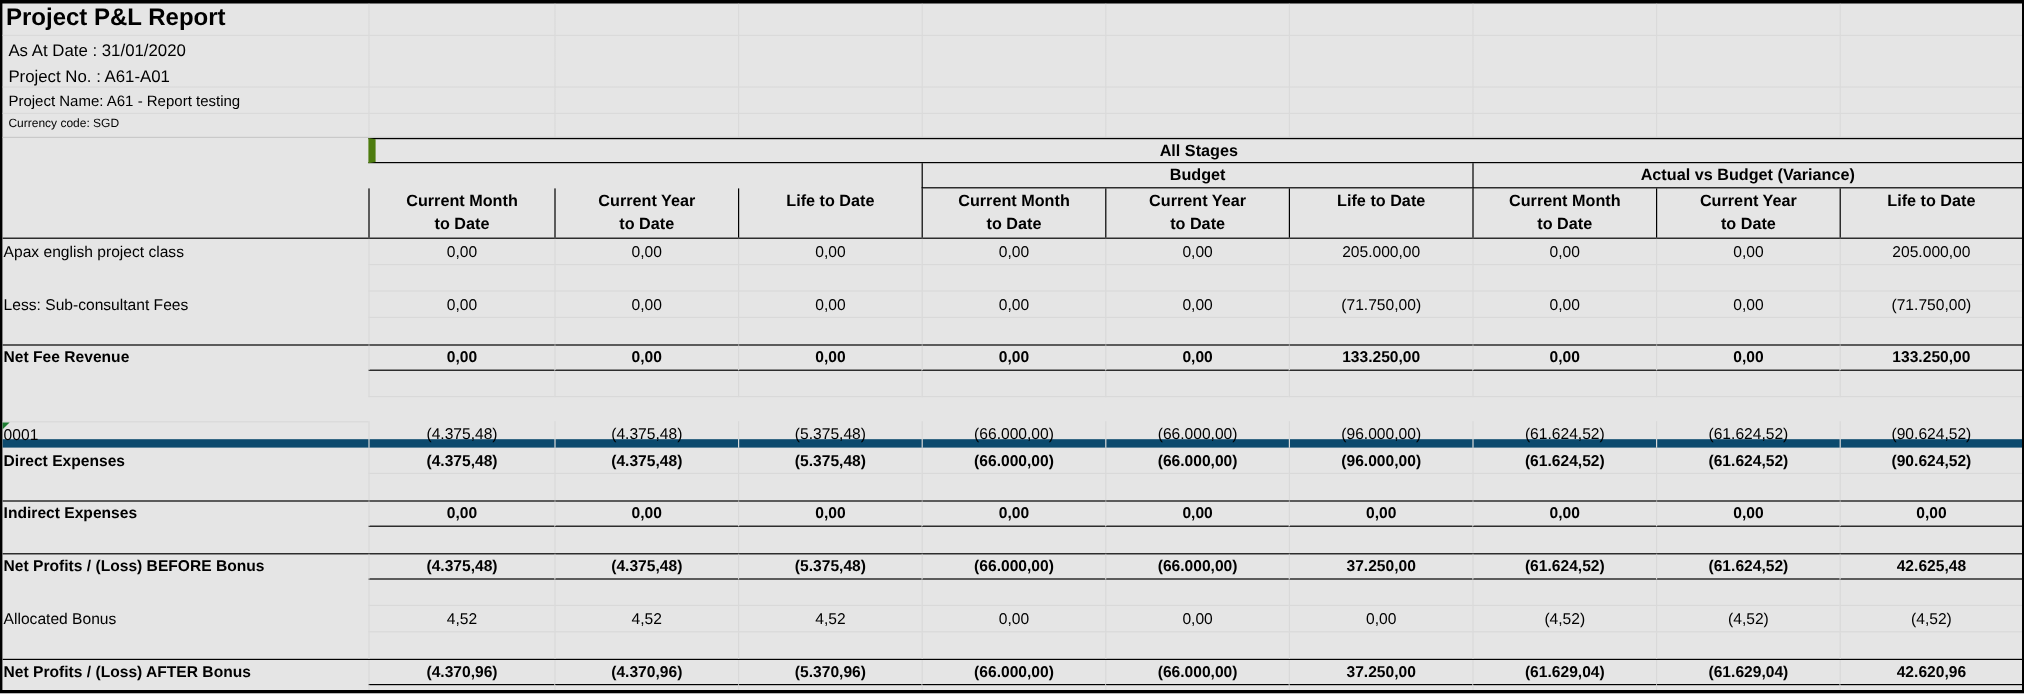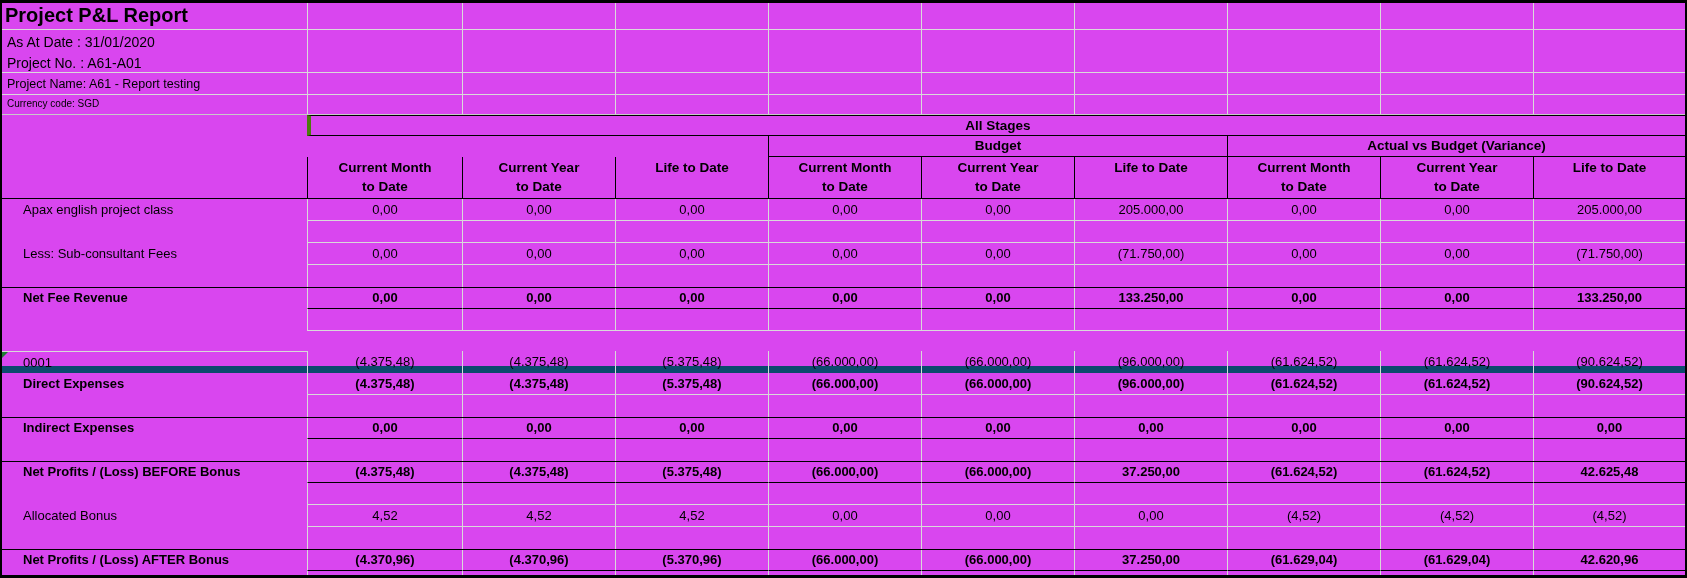--- a/index.html
+++ b/index.html
@@ -5,7 +5,7 @@
   html,body{margin:0;padding:0;background:#fff;}
   *{box-sizing:border-box;}
   .sheet{
-    position:relative;width:1687px;height:578px;background:#d946ef;color:#000;
+    position:relative;width:1687px;height:578px;background:#e5e5e5;color:#000;
     border:2px solid #000;border-top-width:3px;border-bottom-width:3px;
     font-family:"Liberation Sans",sans-serif;overflow:hidden;
   }

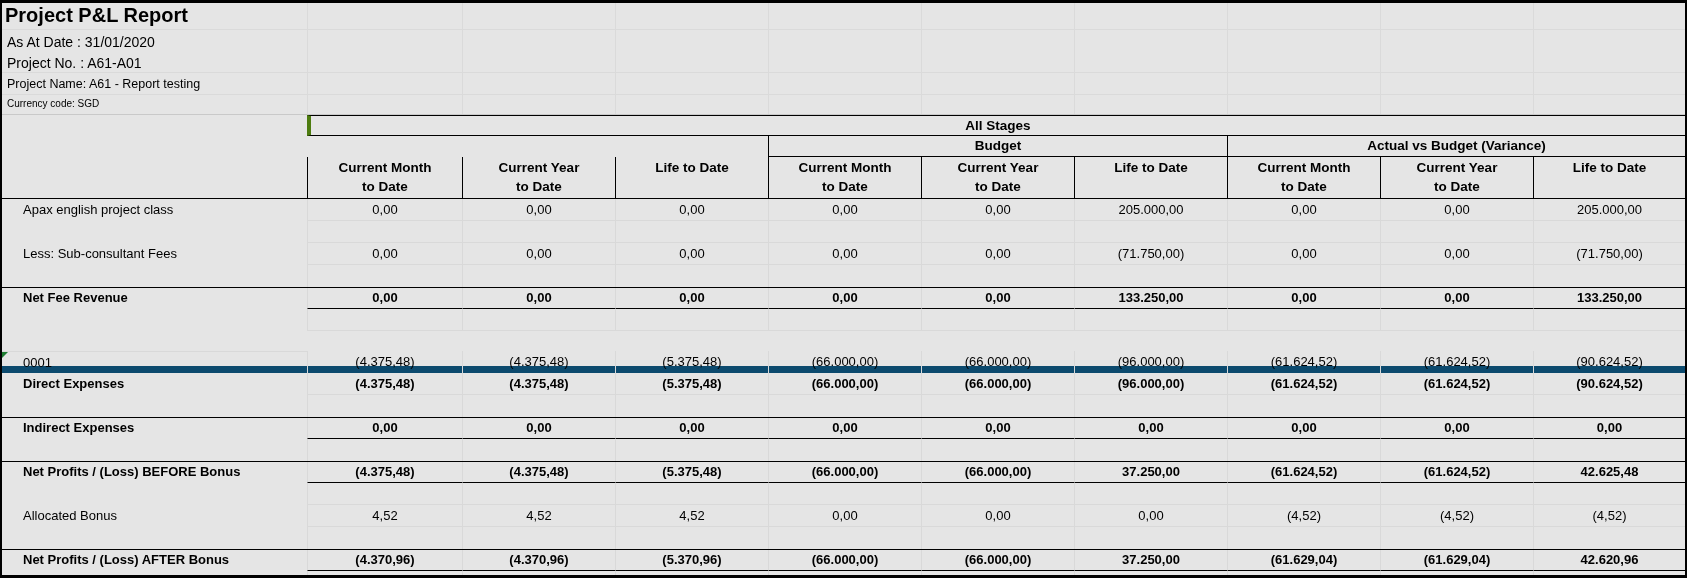--- a/index.html
+++ b/index.html
@@ -36,7 +36,7 @@
   
   .header-grid{grid-template-rows:21px 21px 41px;border-bottom:1px solid #000;}
   .h-spacer{grid-row:1/4;grid-column:1/2;}
-  .h-stages{grid-row:1;grid-column:2/11;border-left:4px solid #4d7c0f;border-top:1px solid #000;border-bottom:1px solid #000;
+  .h-stages{grid-row:1;grid-column:2/11;border-left:6px solid #4d7c0f;border-top:1px solid #000;border-bottom:1px solid #000;
     text-align:center;font-weight:bold;font-size:13.5px;line-height:19px;}
   .h-group{grid-row:2;border-left:1px solid #000;border-bottom:1px solid #000;
     text-align:center;font-weight:bold;font-size:13.5px;line-height:20px;}

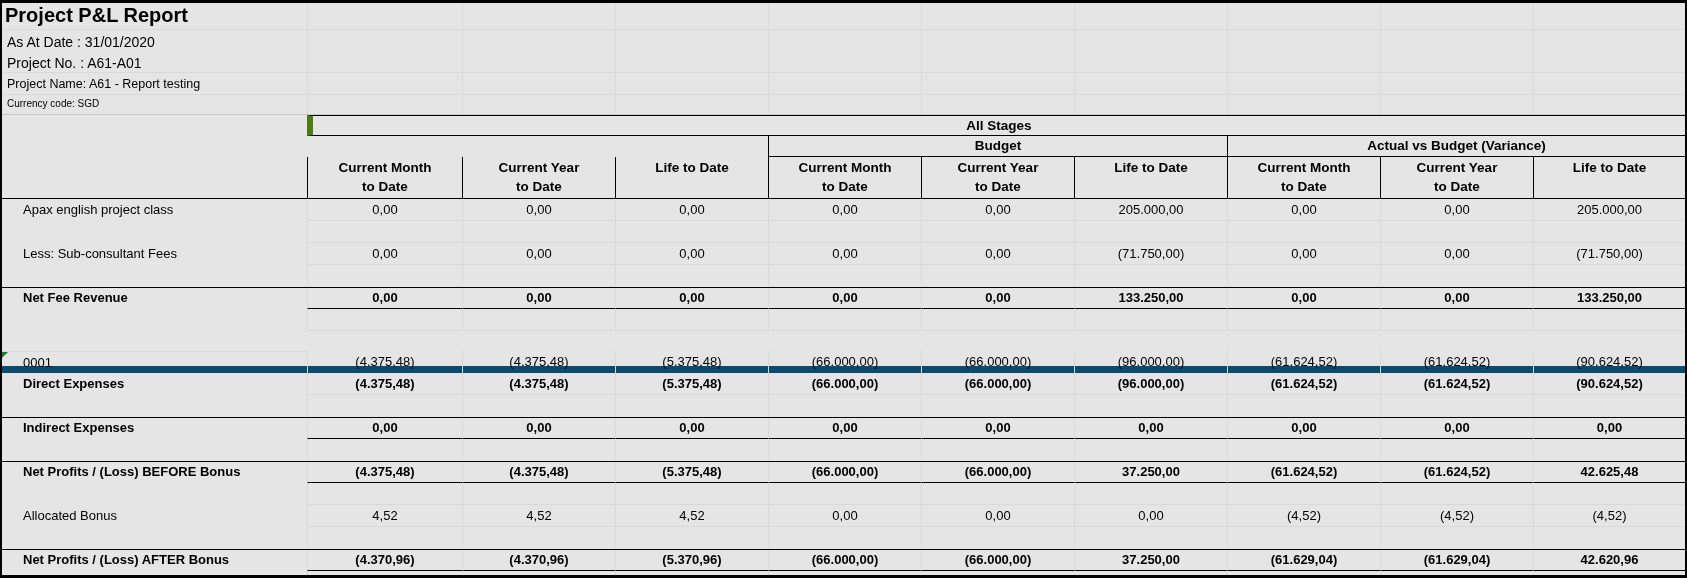--- a/index.html
+++ b/index.html
@@ -45,7 +45,7 @@
   
   .drow{height:22px;}
   .r-last{height:24px;}
-  .dlabel{position:relative;font-size:13px;line-height:21px;padding-left:21px;white-space:nowrap;overflow:visible;}
+  .dlabel{position:relative;font-size:13px;line-height:21px;padding-left:1px;white-space:nowrap;overflow:visible;}
   .dcell{font-size:13px;line-height:21px;text-align:center;border-left:1px solid #d9d9d9;border-bottom:1px solid #d9d9d9;white-space:nowrap;}
   .r-bold .dlabel,.r-bold .dcell{font-weight:bold;}
   .r-top{border-top:1px solid #000;}

